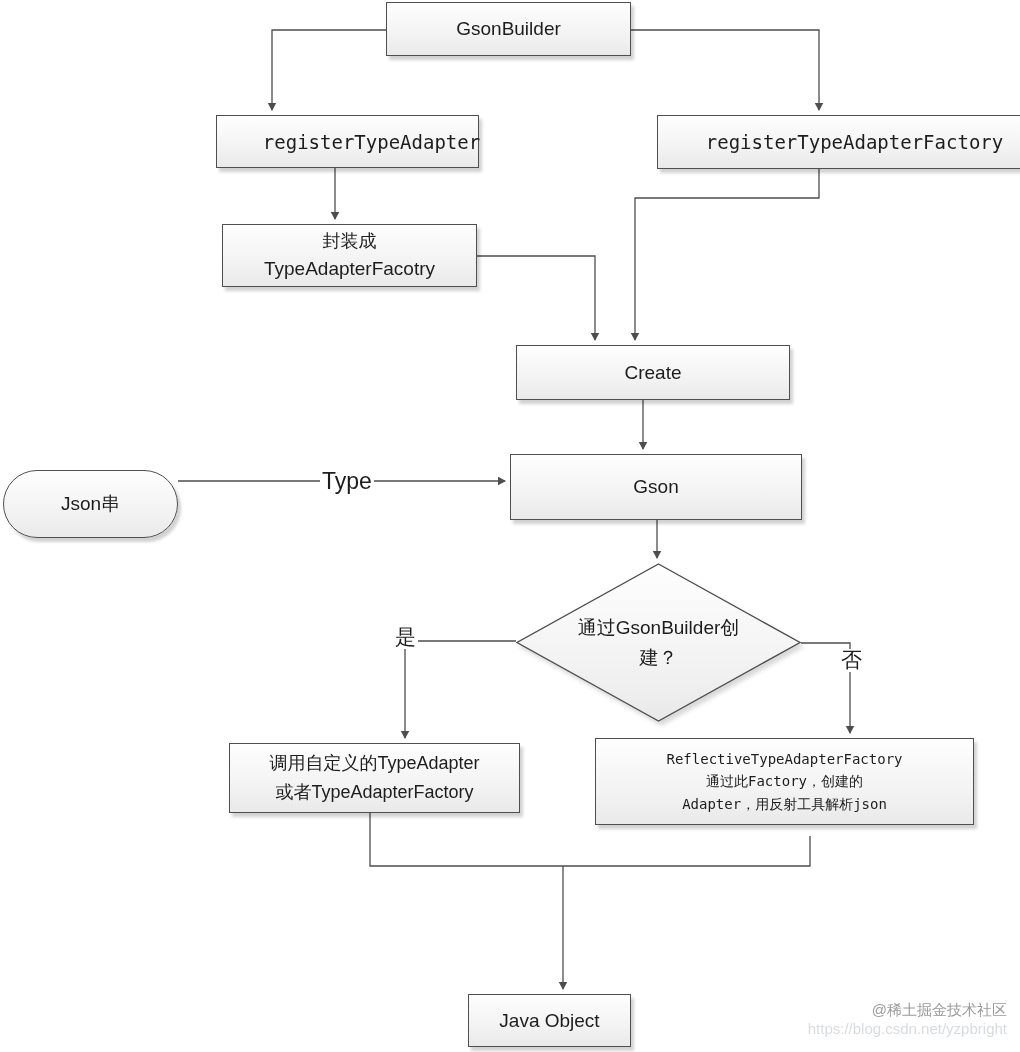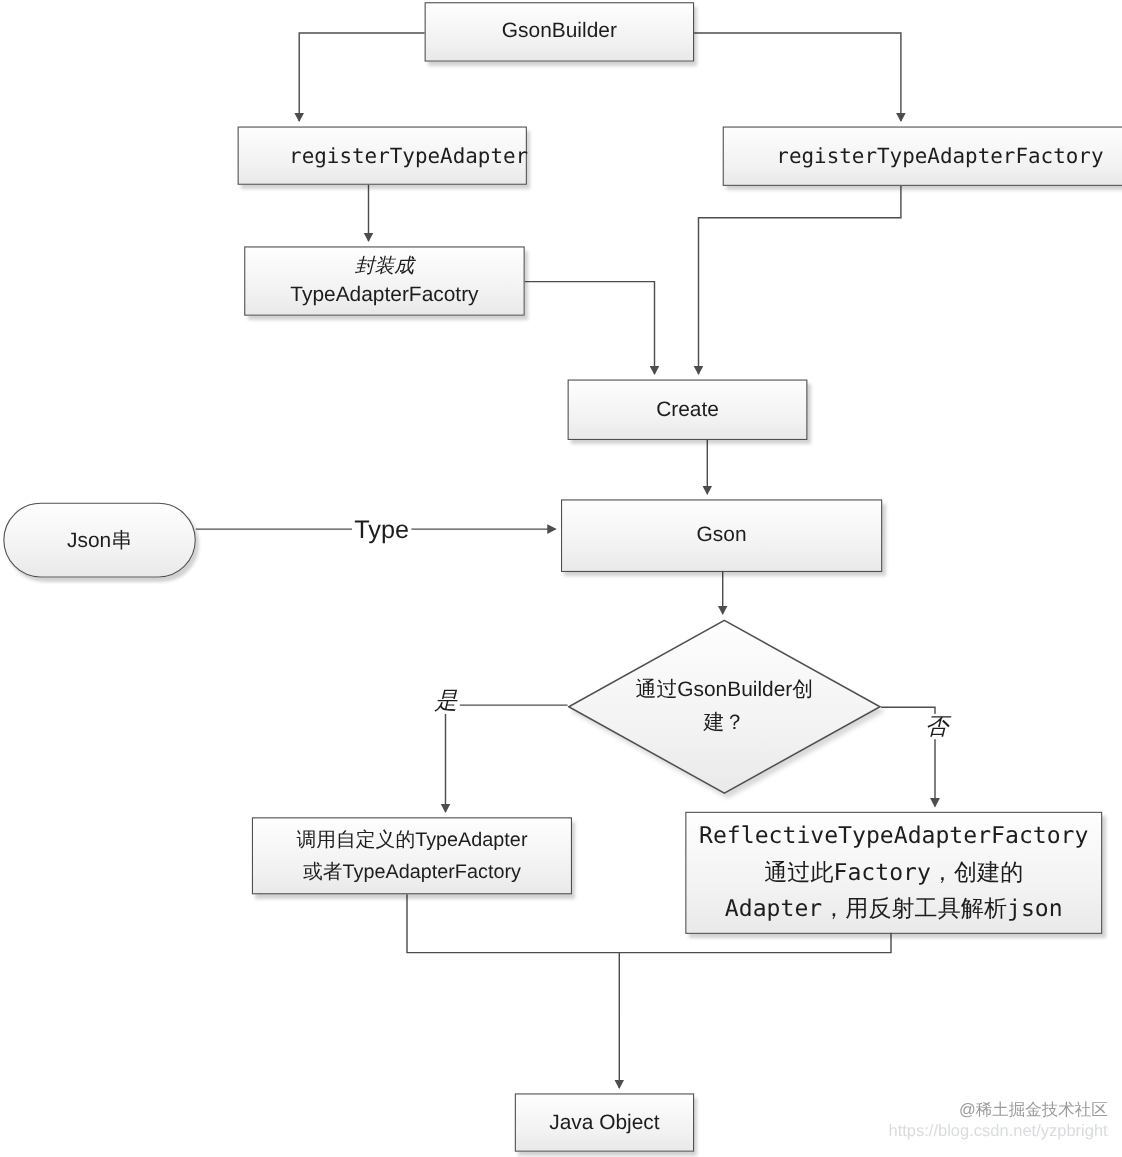--- a/index.html
+++ b/index.html
@@ -12,7 +12,7 @@
        border:1.4px solid #4f4f4f;box-shadow:3px 4px 3px rgba(0,0,0,0.18);color:#1d1d1d;}
   .sans{font-family:"Liberation Sans",sans-serif;}
   .mono{font-family:"DejaVu Sans Mono",monospace;}
-  .serifzh{font-family:"Liberation Serif",serif;font-style:italic;}
+  .serifzh{font-family:"Liberation Serif",serif;}
   .lbl19{font-size:19px;}
   .lbl18{font-size:18px;}
   .stadium{border-radius:34px;}

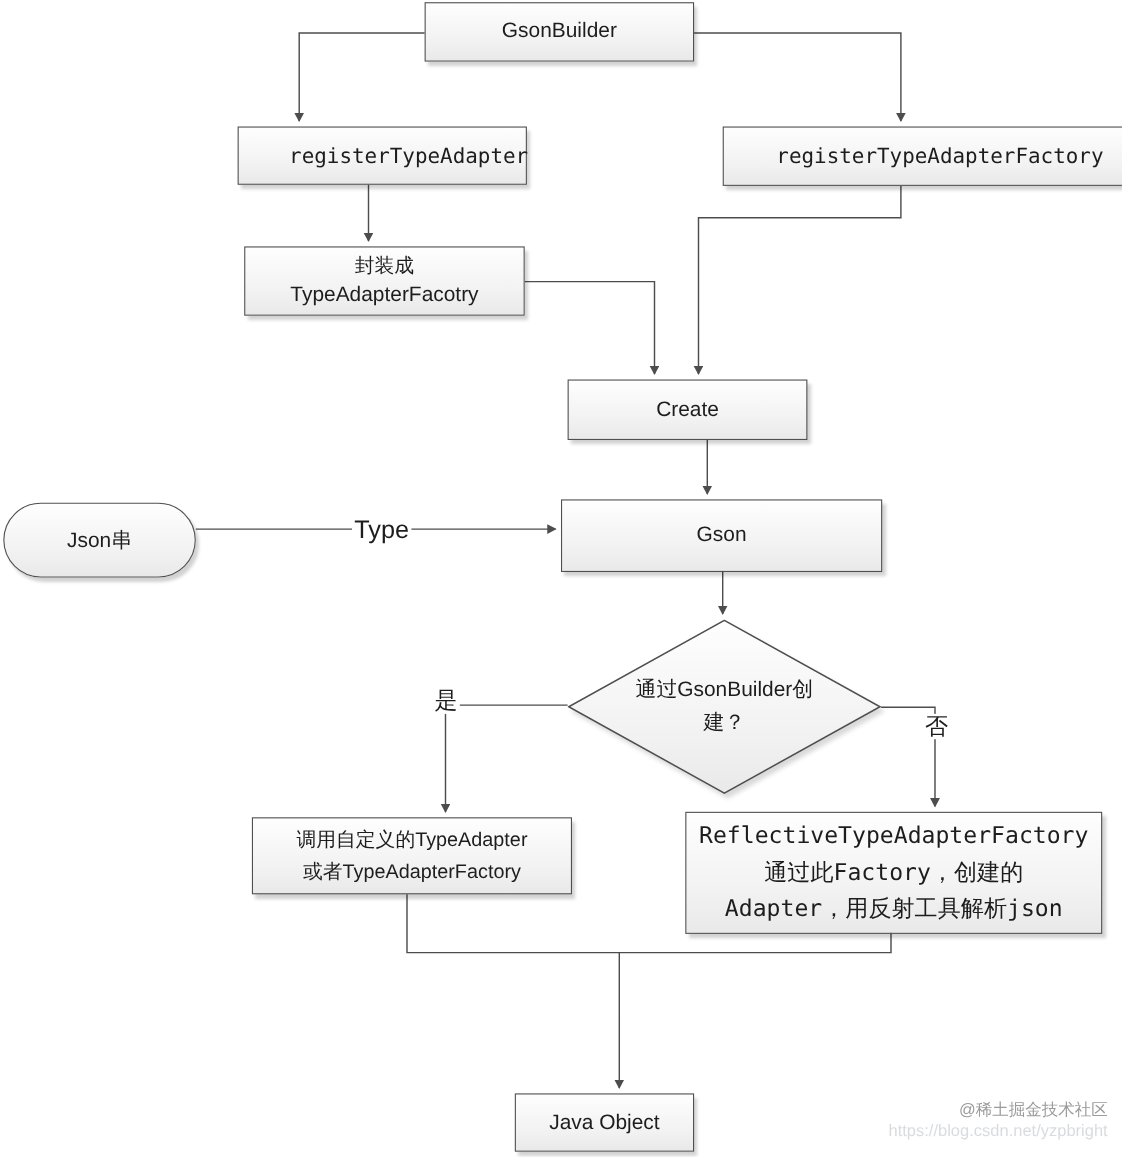--- a/index.html
+++ b/index.html
@@ -71,7 +71,7 @@
     <span class="ln sans lbl19">TypeAdapterFacotry</span>
   </div>
 
-  <div class="box lbl19 sans" style="left:516px;top:345px;width:218px;height:55px;">
+  <div class="box lbl19 sans" style="left:516px;top:345px;width:274px;height:55px;">
     <span class="ln">Create</span>
   </div>
 

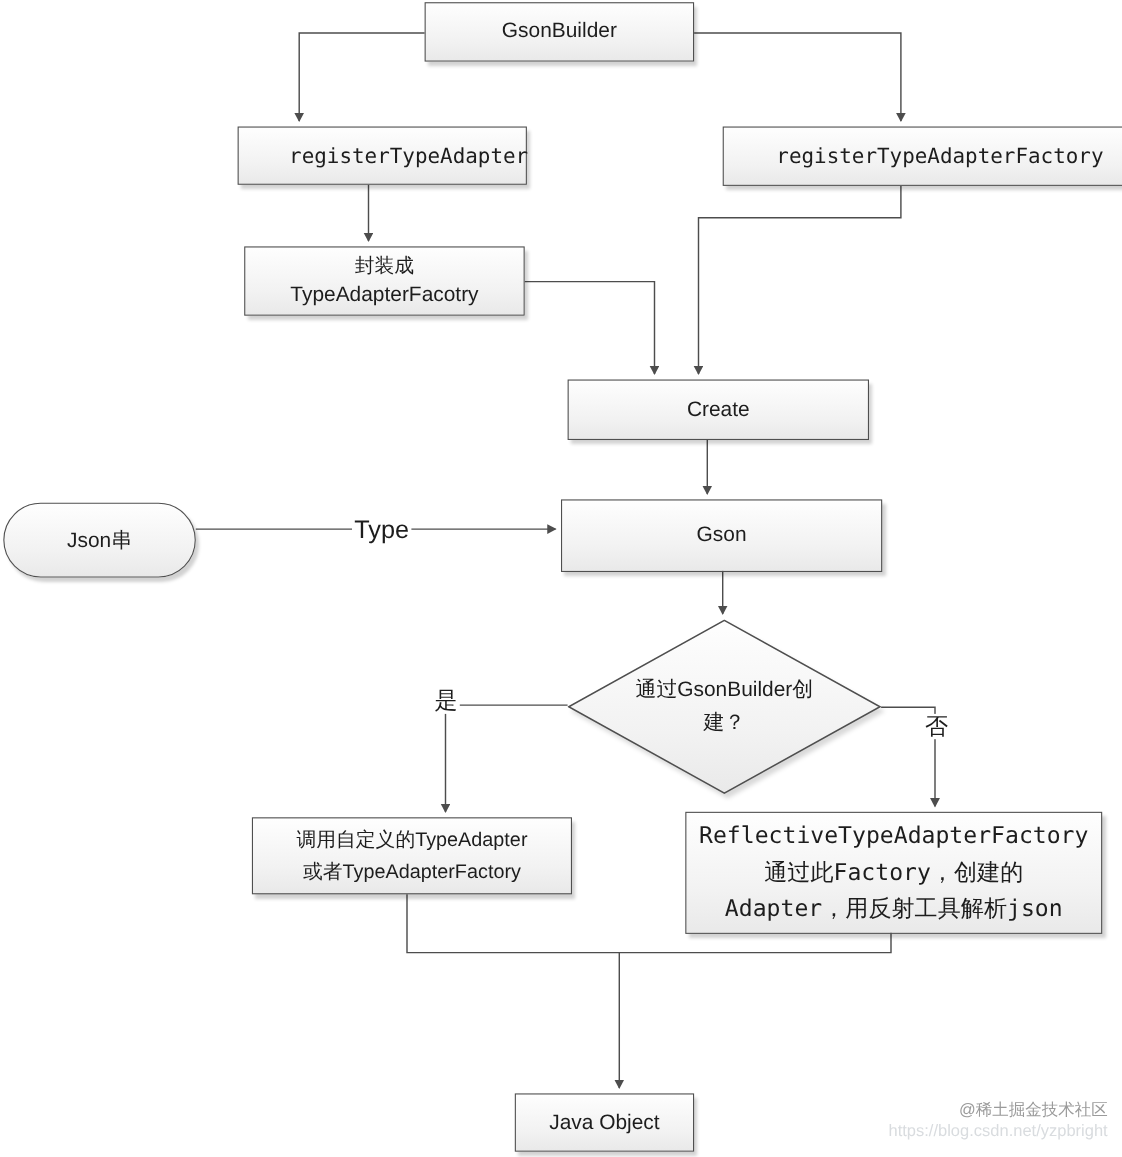--- a/index.html
+++ b/index.html
@@ -75,7 +75,7 @@
     <span class="ln">Create</span>
   </div>
 
-  <div class="box stadium lbl19 sans" style="left:3px;top:457px;width:175px;height:68px;">
+  <div class="box stadium lbl19 sans" style="left:3px;top:470px;width:175px;height:68px;">
     <span class="ln">Json串</span>
   </div>
 

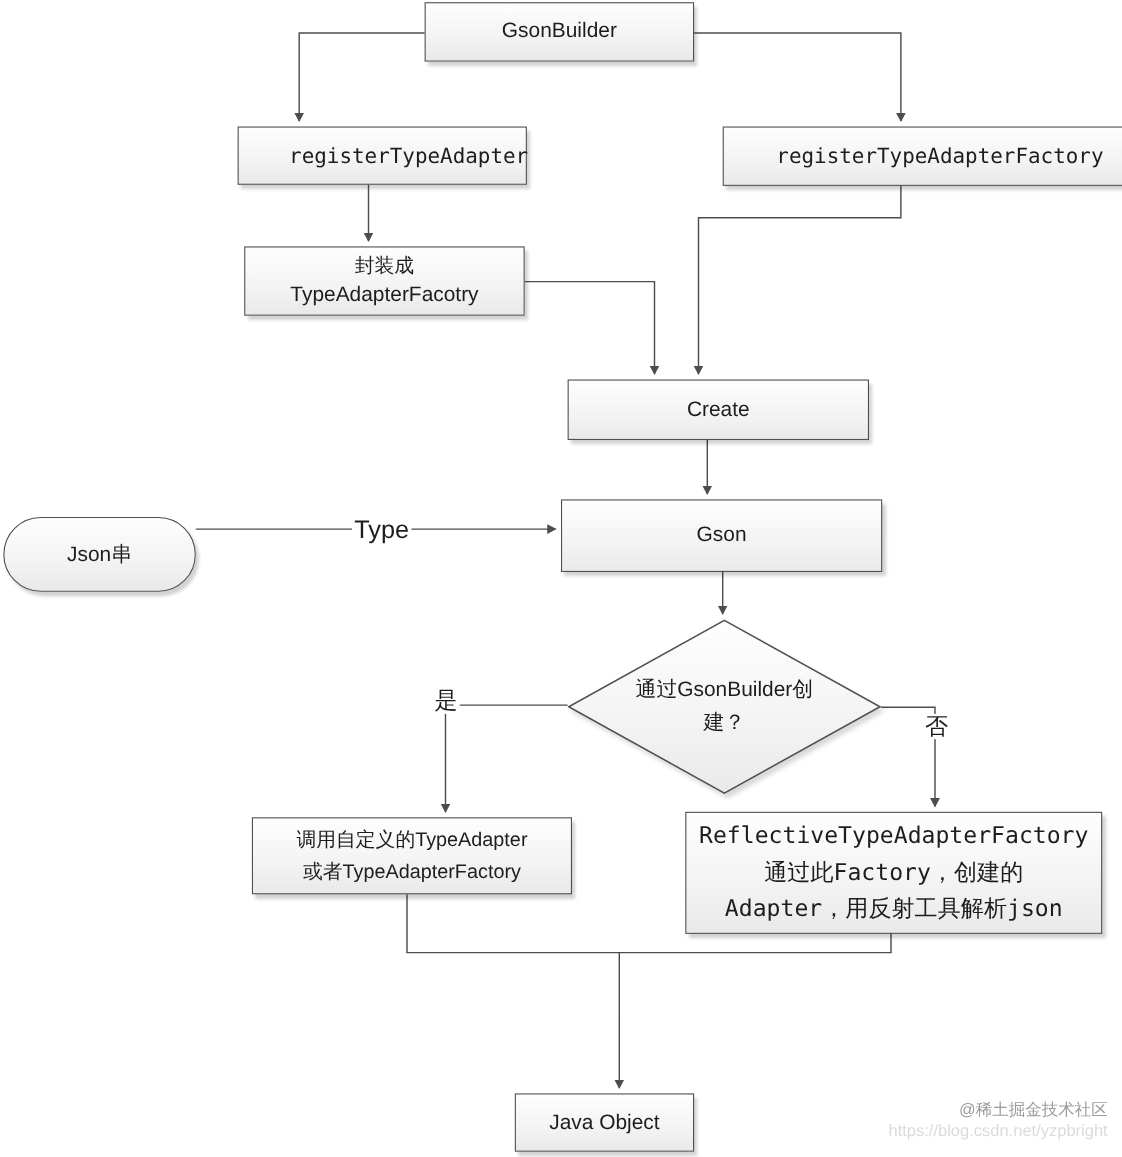--- a/index.html
+++ b/index.html
@@ -105,7 +105,7 @@
     <span class="ln">或者TypeAdapterFactory</span>
   </div>
 
-  <div class="box mono" style="left:623px;top:738px;width:379px;height:111px;font-size:21px;line-height:1.6;">
+  <div class="box mono" style="left:595px;top:738px;width:379px;height:87px;font-size:14px;line-height:1.6;">
     <span class="ln">ReflectiveTypeAdapterFactory</span>
     <span class="ln">通过此Factory，创建的</span>
     <span class="ln">Adapter，用反射工具解析json</span>

